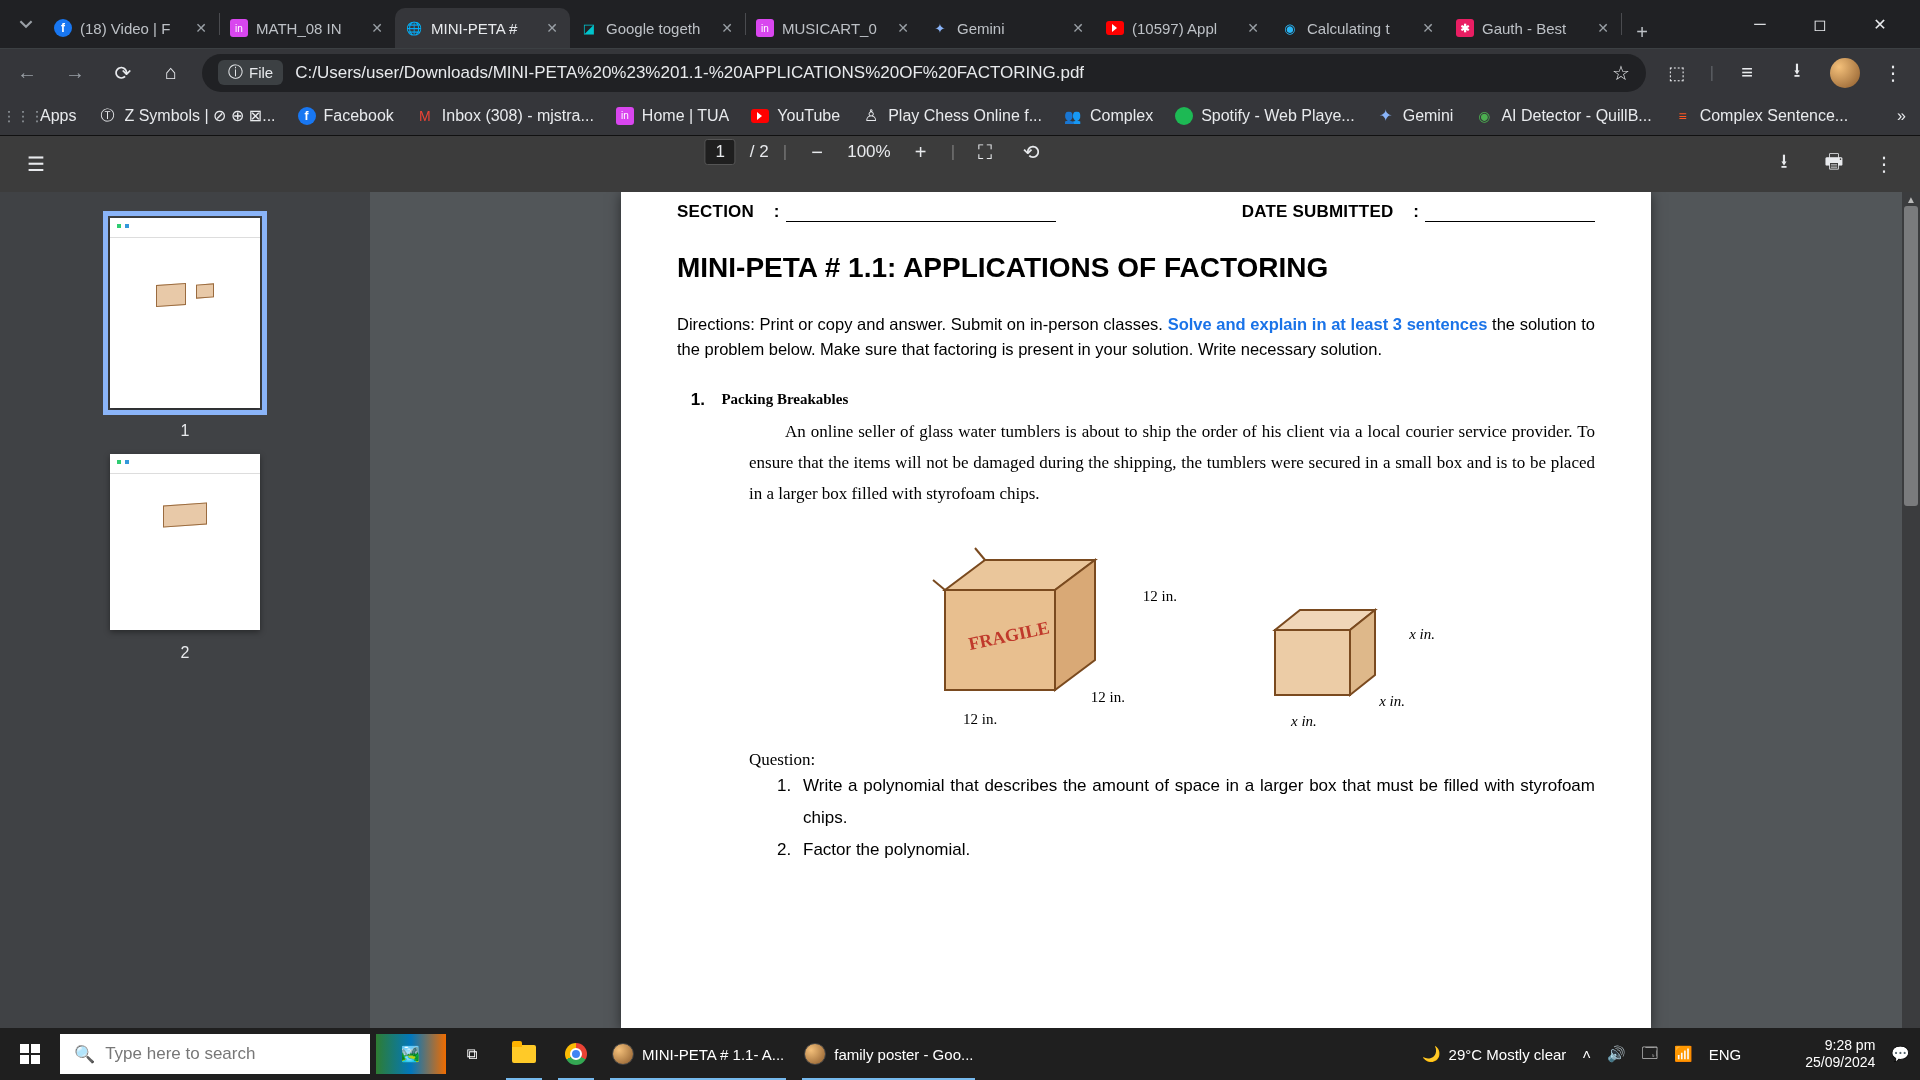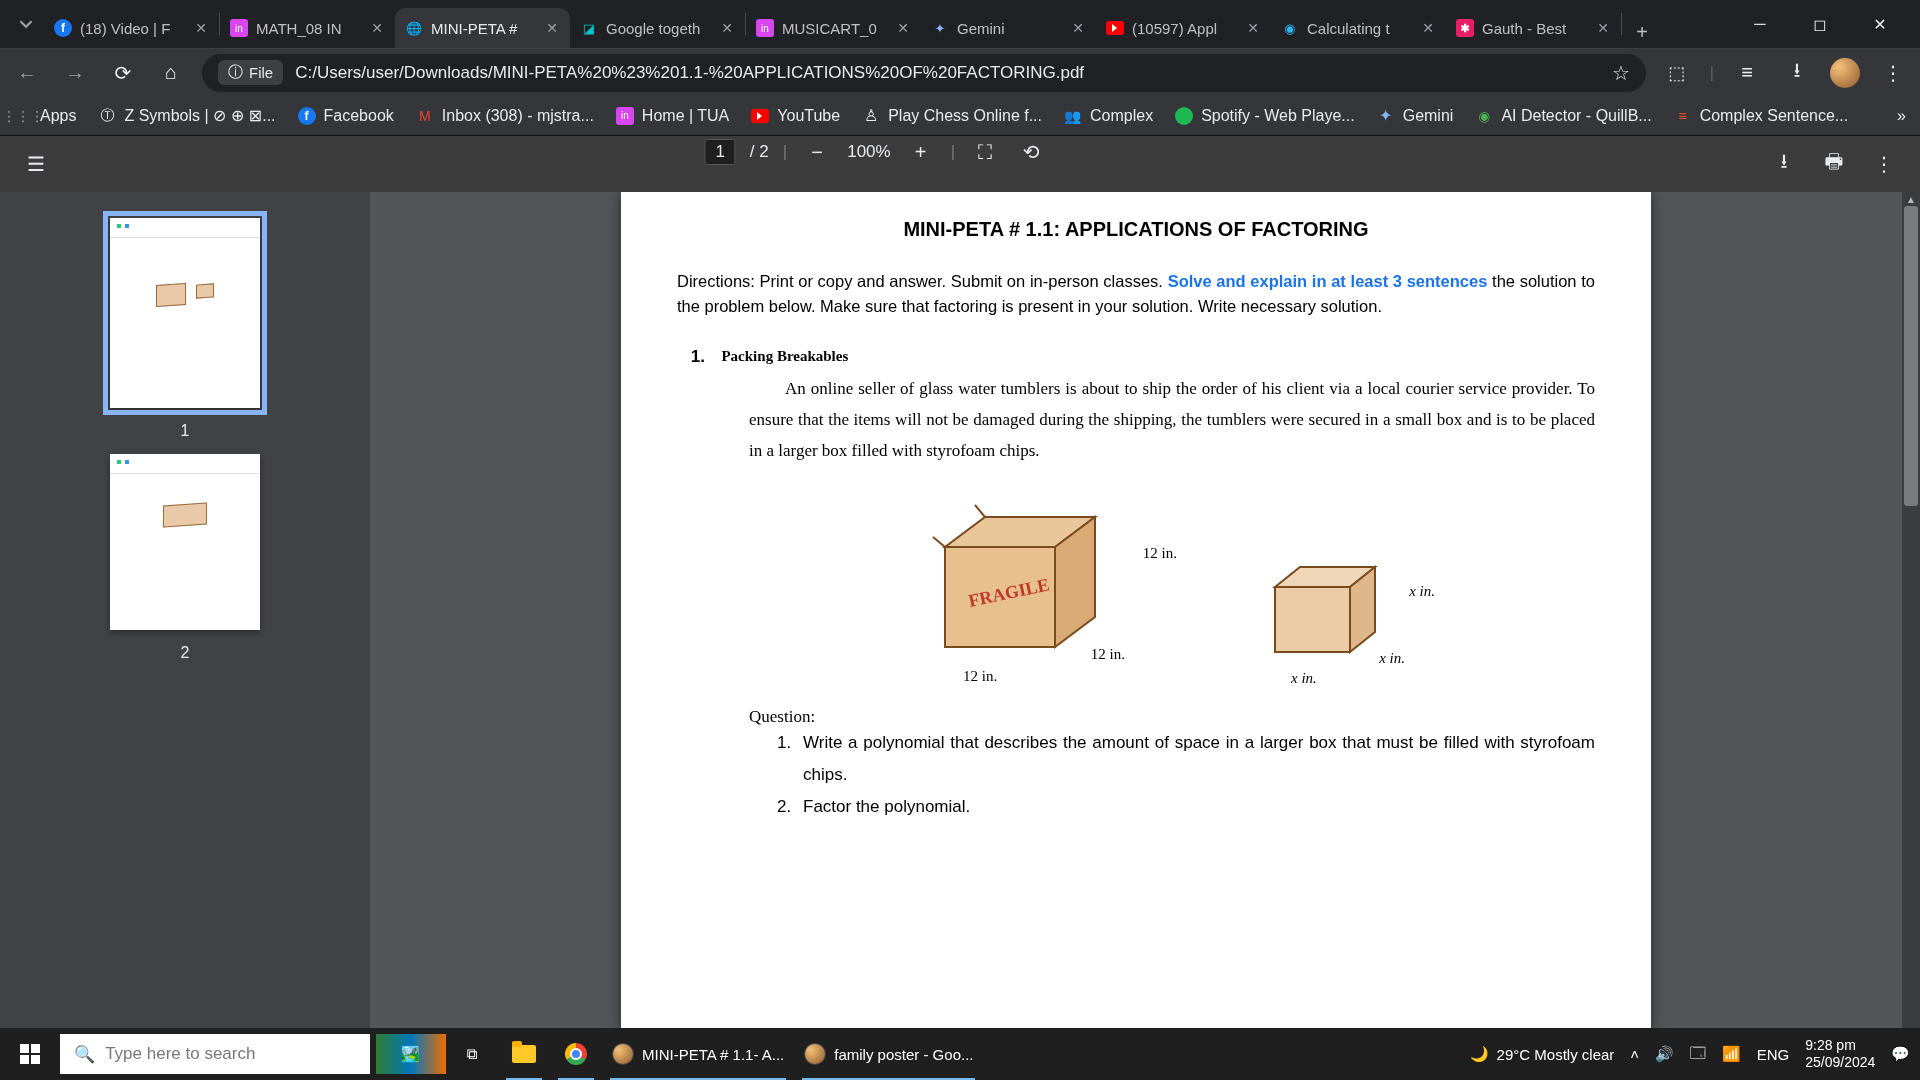--- a/index.html
+++ b/index.html
@@ -316,6 +316,16 @@
 
   <div class="pagewrap">
     <div class="page">
+      <div class="hdrline">
+        <div>
+          <span>SECTION</span>
+          &nbsp;&nbsp;&nbsp;<span>:</span><span class="underline"></span>
+        </div>
+        <div>
+          <span>DATE SUBMITTED</span>
+          &nbsp;&nbsp;&nbsp;<span>:</span><span class="underline" style="min-width:170px;"></span>
+        </div>
+      </div>
 
       <div class="doctitle">MINI-PETA # 1.1: APPLICATIONS OF FACTORING</div>
 

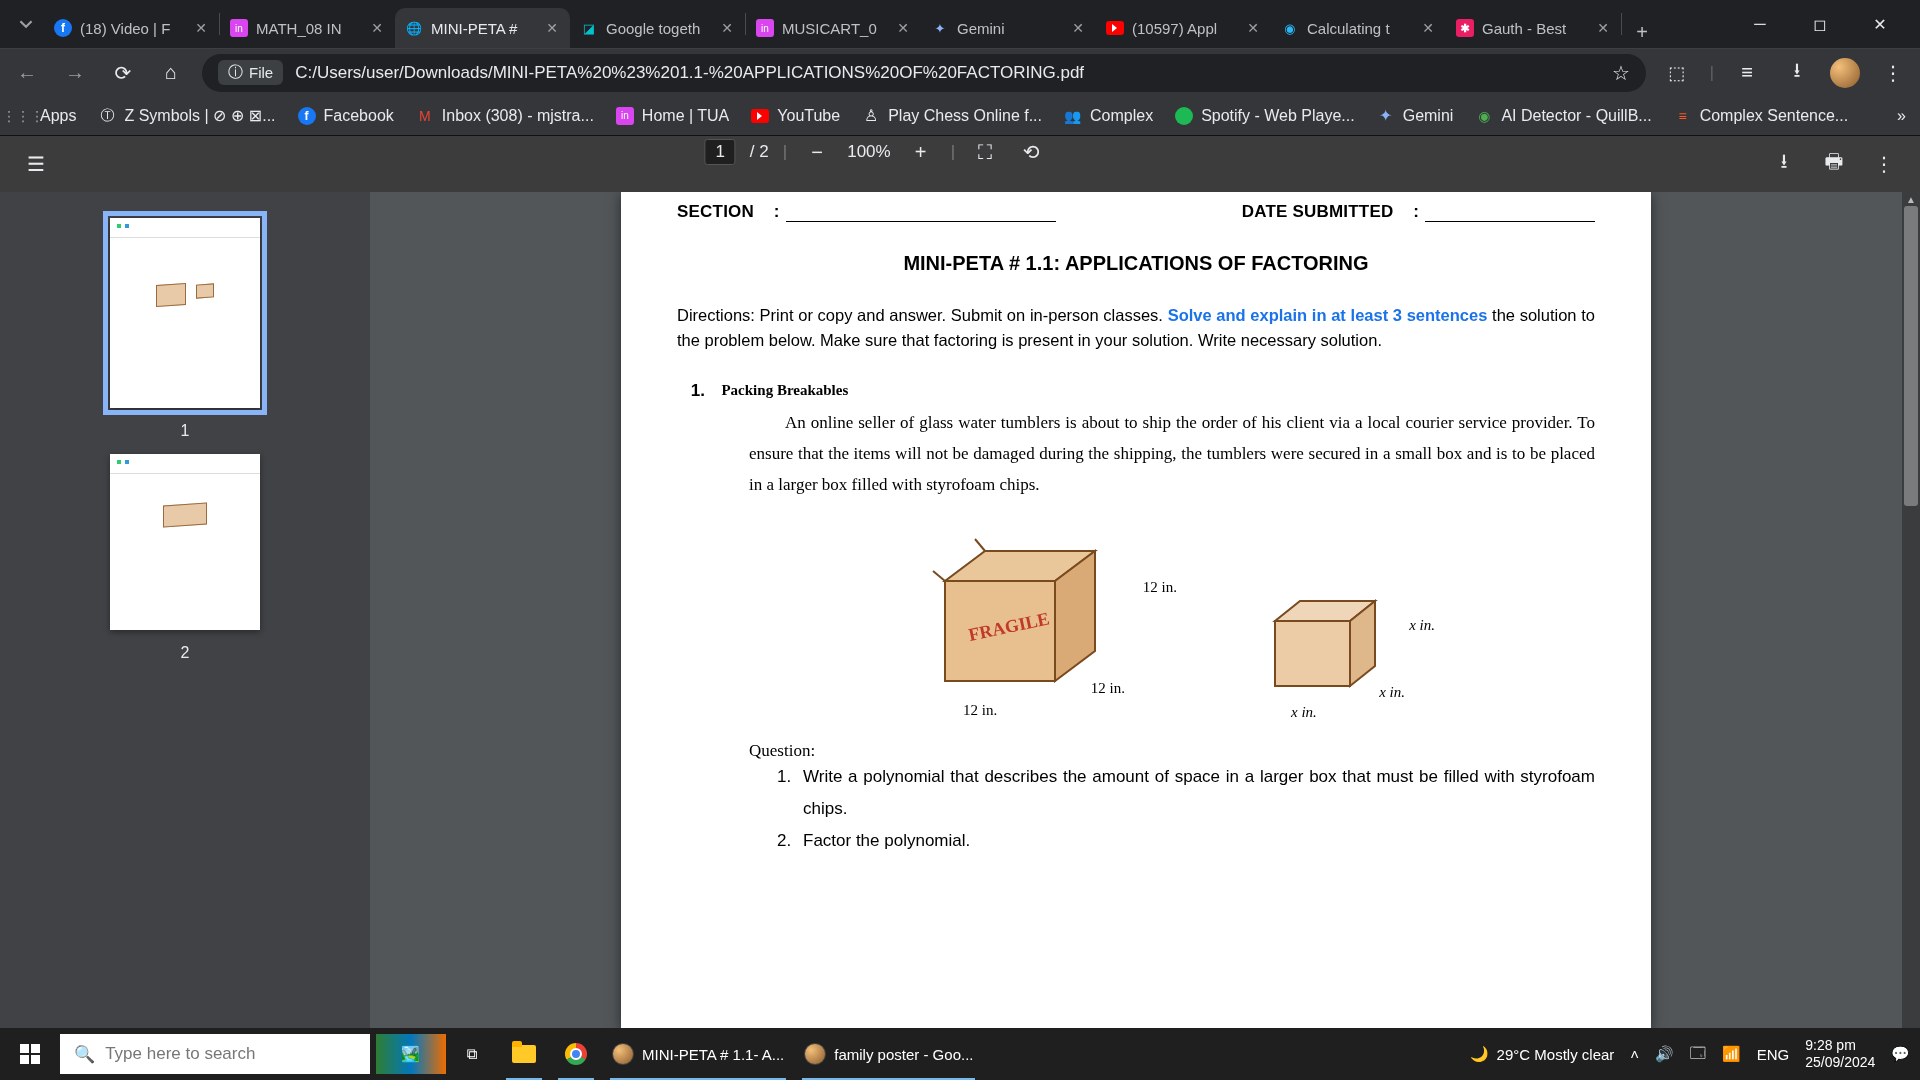--- a/index.html
+++ b/index.html
@@ -57,7 +57,7 @@
 
 .hdrline { display:flex; justify-content:space-between; font-size:17px; font-weight:700; letter-spacing:.2px; margin-bottom:30px; }
 .underline { display:inline-block; border-bottom:1.5px solid #000; min-width:270px; height:1.1em; vertical-align:bottom; margin-left:6px; }
-.doctitle { text-align:center; font-weight:800; font-size:20px; margin: 16px 0 28px; }
+.doctitle { font-weight:800; font-size:28px; margin: 16px 0 28px; }
 .directions { font-size:16.5px; line-height:1.5; text-align:justify; }
 .directions .blue { color:#1a73e8; font-weight:700; }
 .problem { margin-top:28px; }

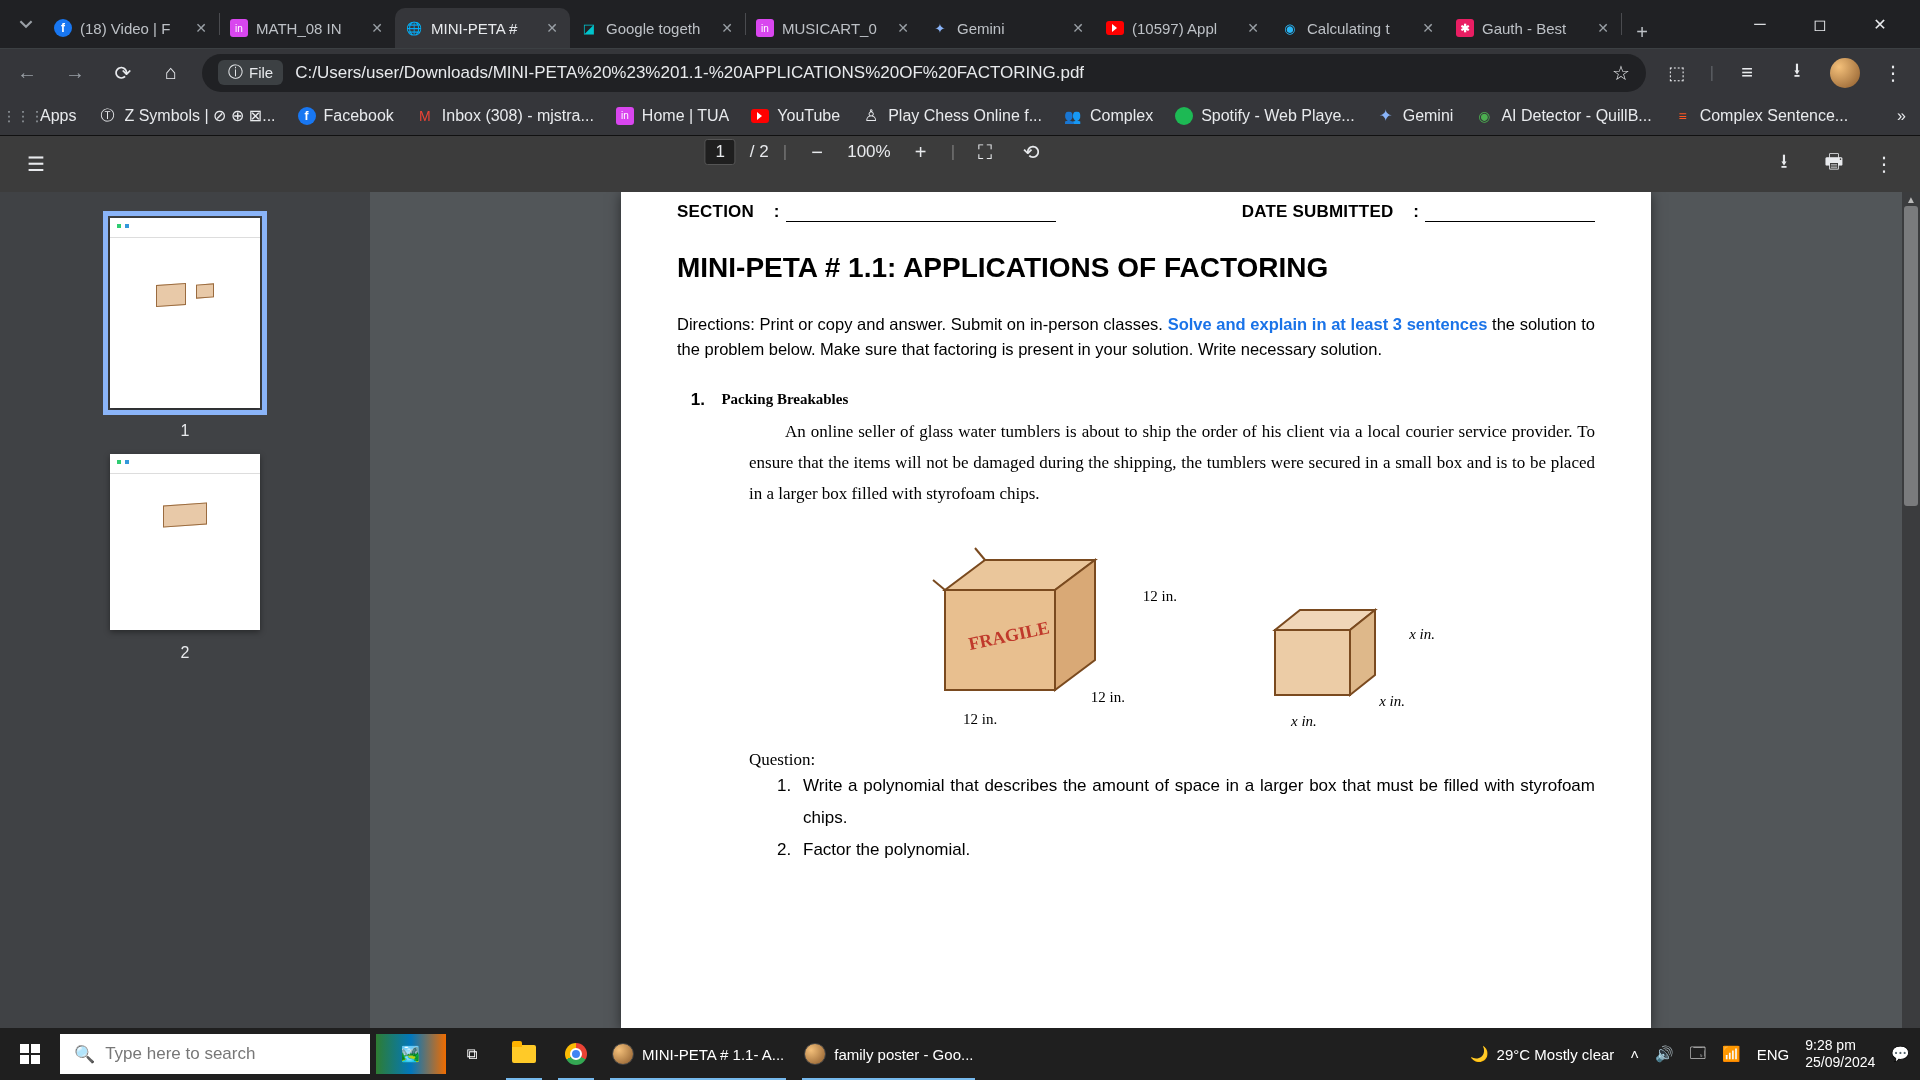--- a/index.html
+++ b/index.html
@@ -90,7 +90,7 @@
 .tasklabel.active::after { content:""; position:absolute; bottom:0; left:8px; right:8px; height:2px; background:#76b9ed; }
 .tasklabel { position:relative; }
 .tray { margin-left:auto; display:flex; align-items:center; gap:16px; padding-right:10px; }
-.clock { text-align:left; font-size:14px; line-height:1.2; }
+.clock { text-align:right; font-size:14px; line-height:1.2;margin-left:48px; }
 .chromeico { width:22px; height:22px; border-radius:50%; background: conic-gradient(#ea4335 0 120deg,#34a853 120deg 240deg,#fbbc05 240deg 360deg); position:relative; }
 .chromeico::after { content:""; position:absolute; inset:5px; background:#4285f4; border:2px solid #fff; border-radius:50%; }
 .winlogo { width:20px; height:20px; display:grid; grid-template:1fr 1fr/1fr 1fr; gap:2px; }

